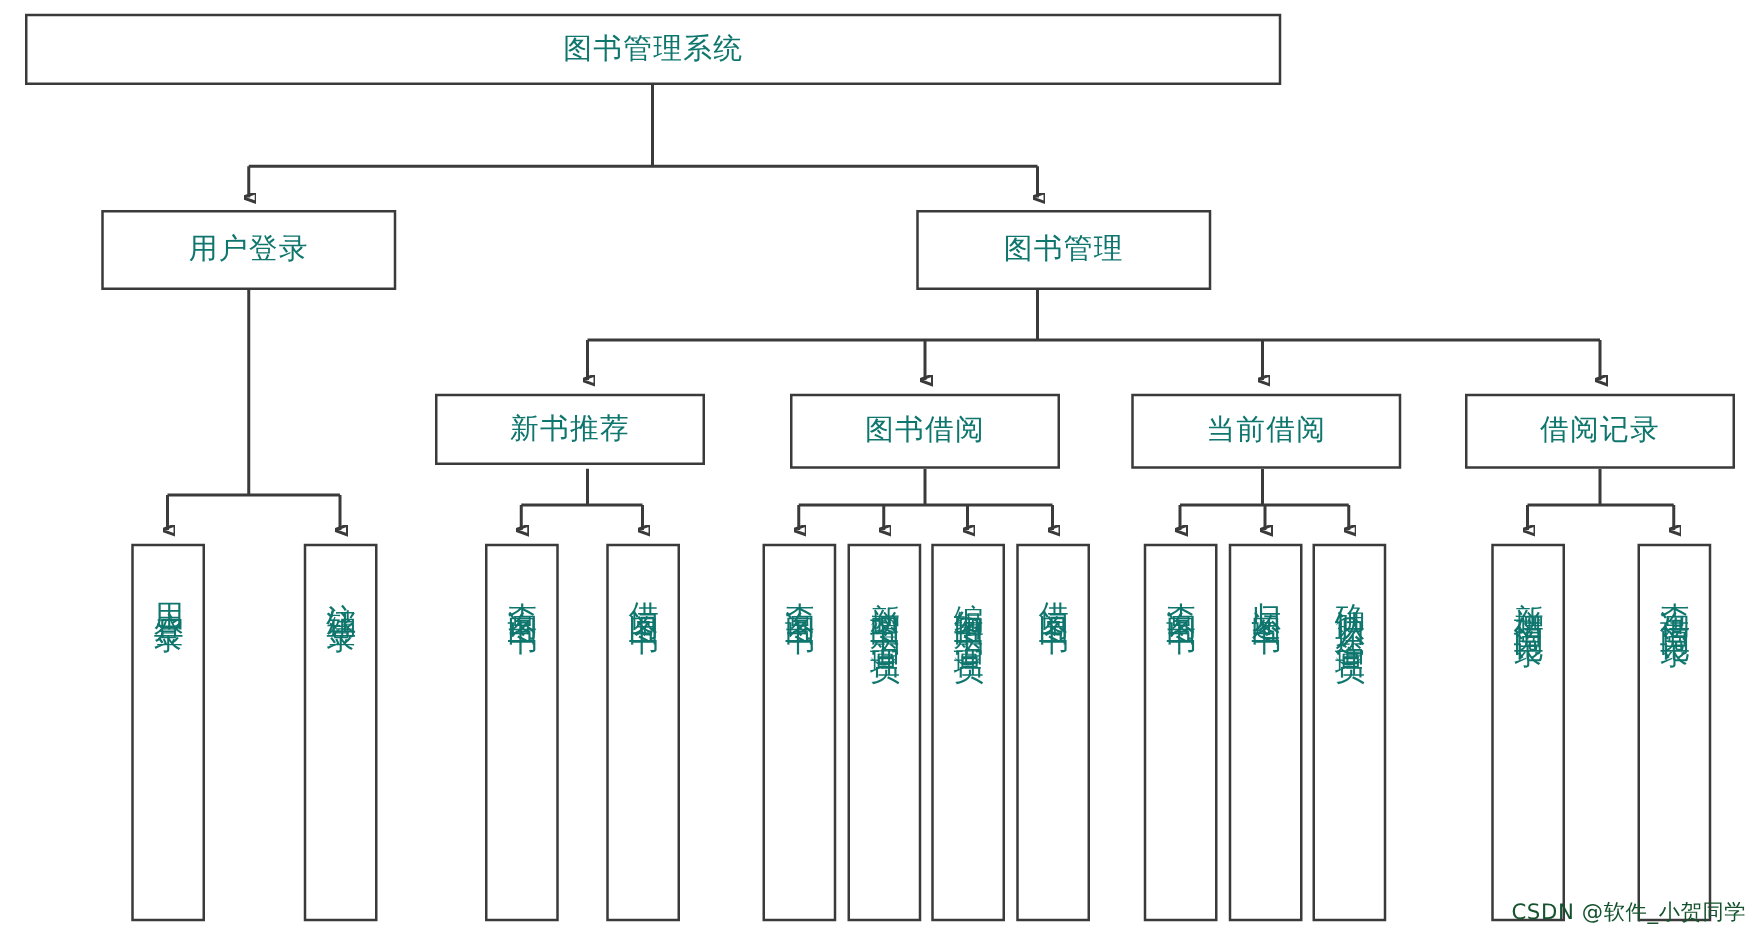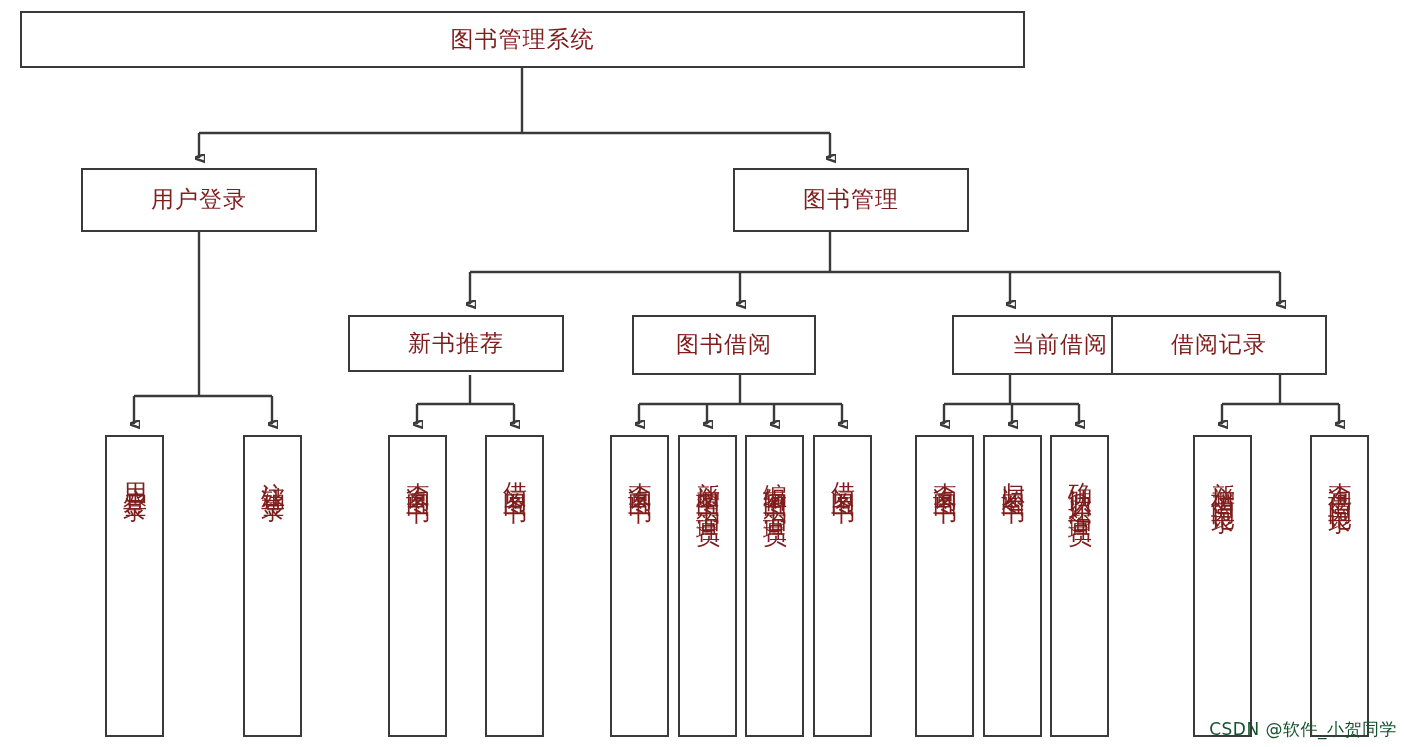--- a/index.html
+++ b/index.html
@@ -22,7 +22,7 @@
     box-sizing: border-box;
     border: 2px solid #3a3a3a;
     background: #ffffff;
-    color: #7f1d1d;
+    color: #0f766e;
     display: flex;
     align-items: center;
     justify-content: center;

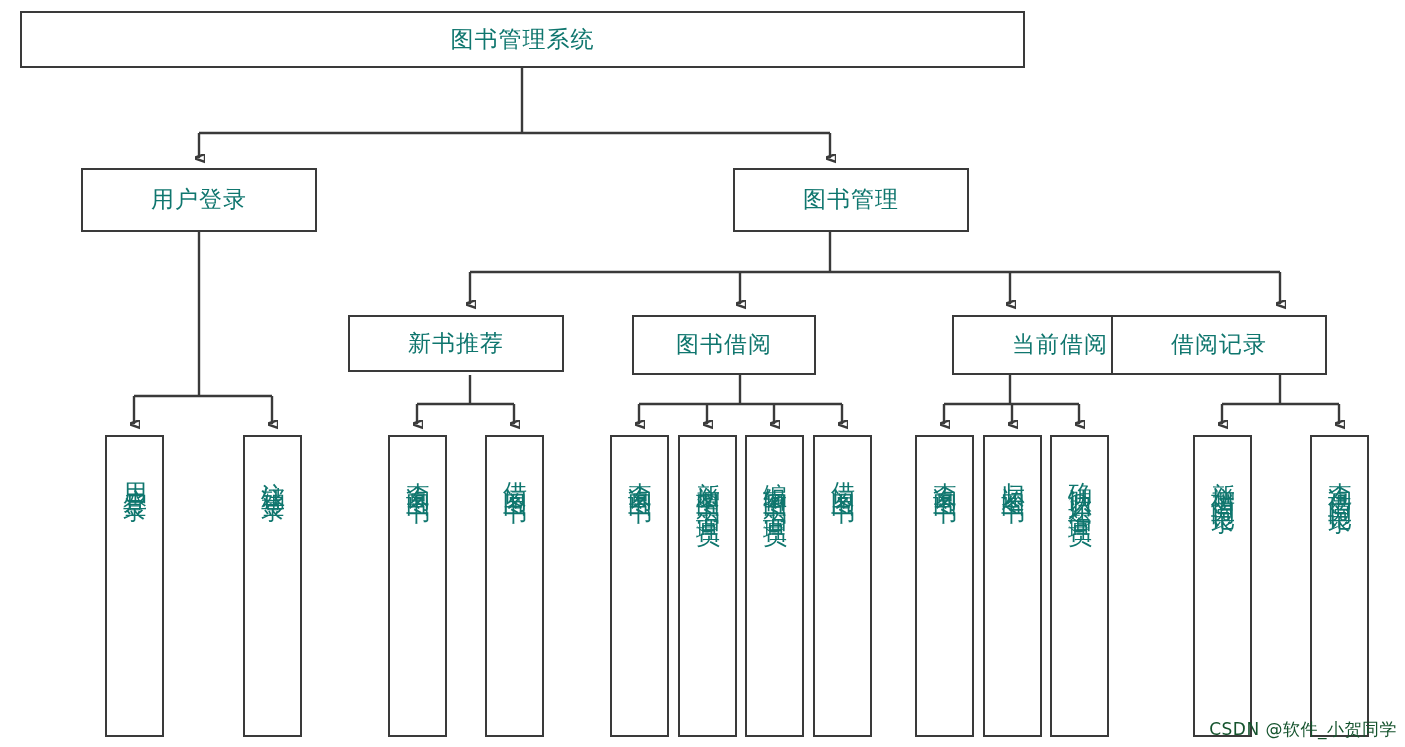--- a/index.html
+++ b/index.html
@@ -141,7 +141,7 @@
   <div class="node node-h" style="left:348px; top:315px; width:216px; height:57px;">
     <span class="label">新书推荐</span>
   </div>
-  <div class="node node-h" style="left:632px; top:315px; width:184px; height:60px;">
+  <div class="node node-h" style="left:632px; top:315px; width:216px; height:60px;">
     <span class="label">图书借阅</span>
   </div>
   <div class="node node-h" style="left:952px; top:315px; width:216px; height:60px;">

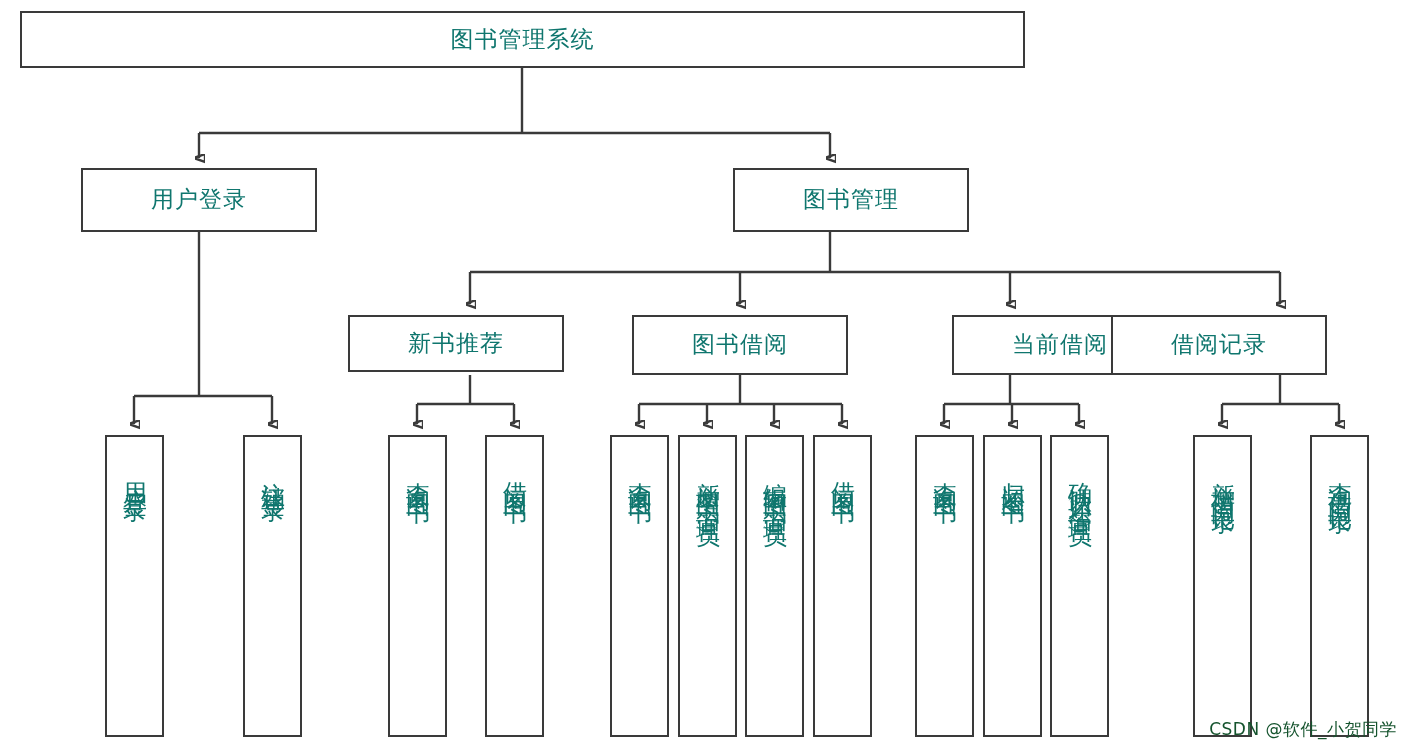--- a/index.html
+++ b/index.html
@@ -144,7 +144,7 @@
   <div class="node node-h" style="left:632px; top:315px; width:216px; height:60px;">
     <span class="label">图书借阅</span>
   </div>
-  <div class="node node-h" style="left:952px; top:315px; width:216px; height:60px;">
+  <div class="node node-h" style="left:905px; top:315px; width:216px; height:60px;">
     <span class="label">当前借阅</span>
   </div>
   <div class="node node-h" style="left:1111px; top:315px; width:216px; height:60px;">

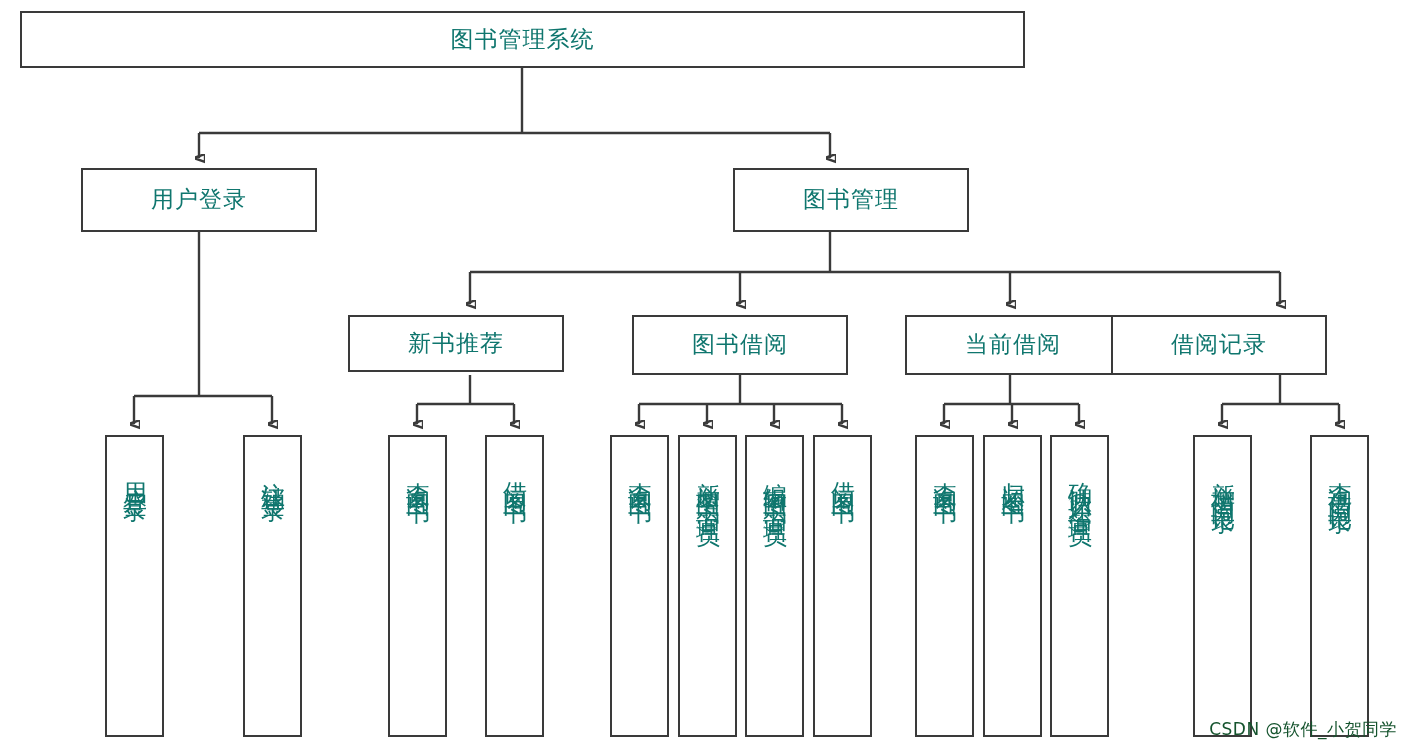--- a/index.html
+++ b/index.html
@@ -147,7 +147,7 @@
   <div class="node node-h" style="left:905px; top:315px; width:216px; height:60px;">
     <span class="label">当前借阅</span>
   </div>
-  <div class="node node-h" style="left:1111px; top:315px; width:216px; height:60px;">
+  <div class="node node-h" style="left:1172px; top:315px; width:216px; height:60px;">
     <span class="label">借阅记录</span>
   </div>
 

